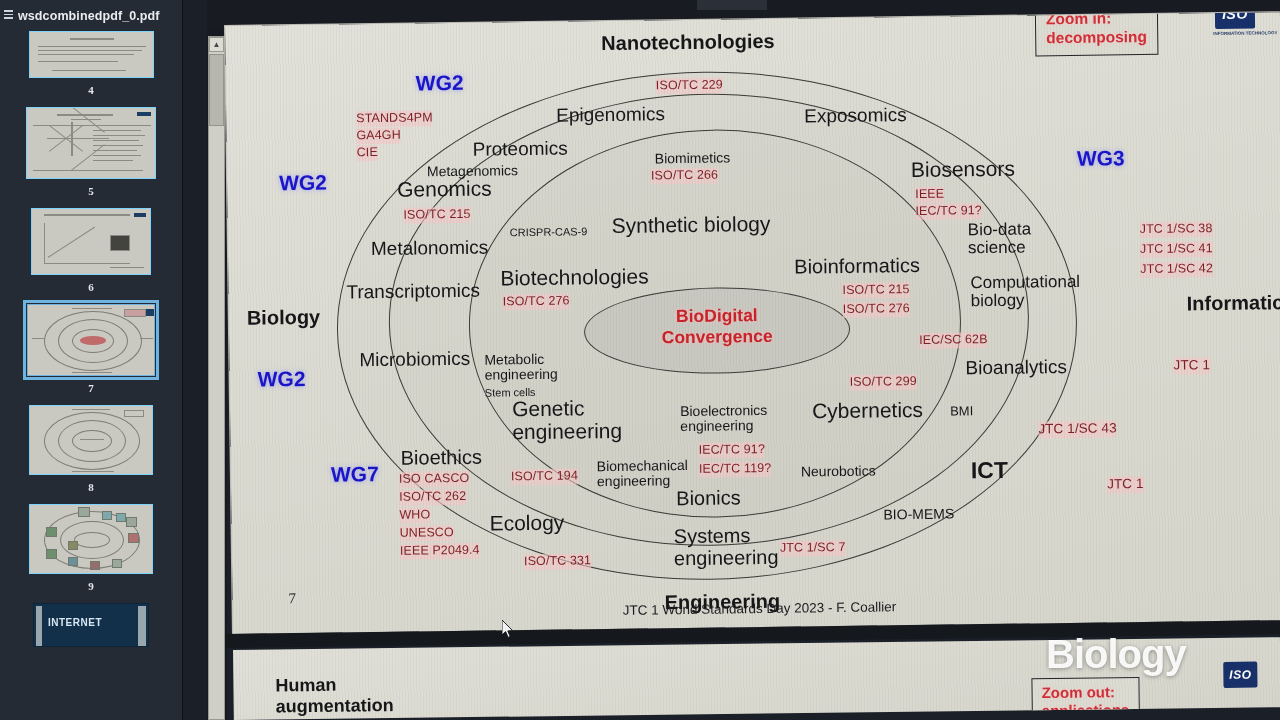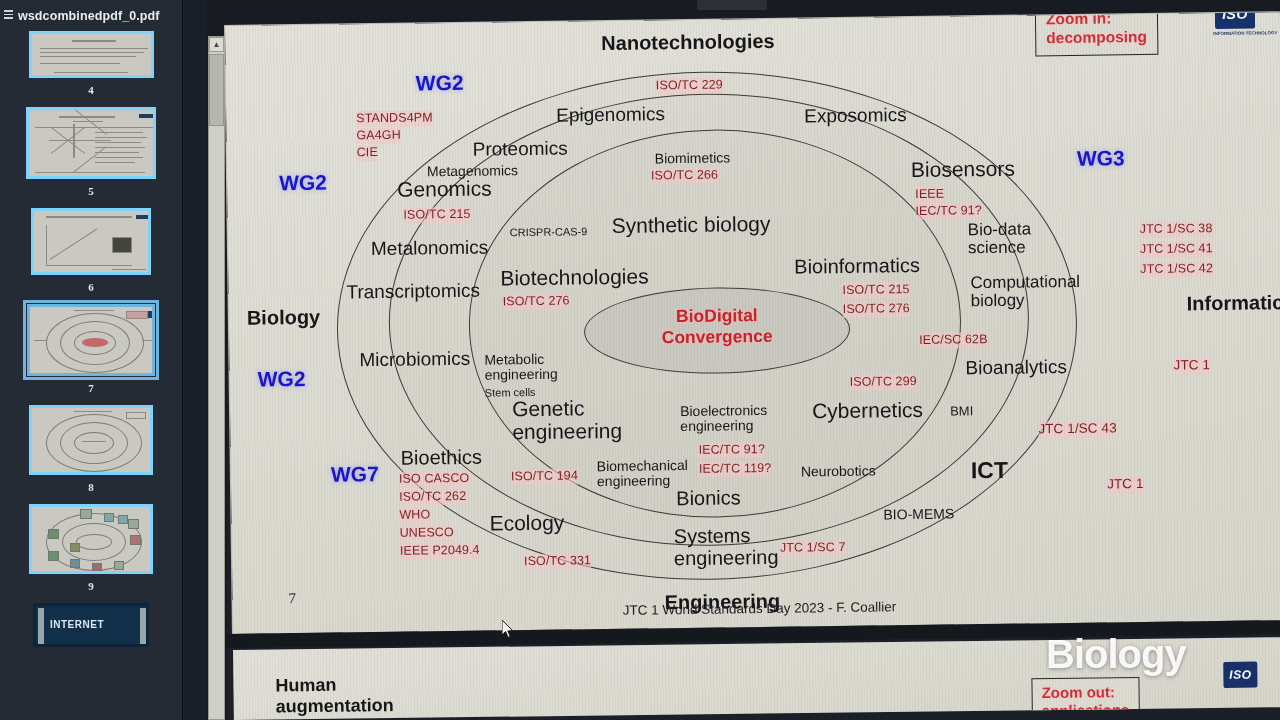--- a/index.html
+++ b/index.html
@@ -25,7 +25,7 @@
 
   .thumb-wrap { width:100%; display:flex; flex-direction:column; align-items:center; margin-bottom:2px; }
   .thumb {
-    background:#c9c9c1; border:3px solid #7dd3fc;
+    background:#c9c9c1; border:1px solid #7dd3fc;
     position:relative; overflow:hidden;
   }
   .thumb.selected { outline:3px solid #6fb3e0; outline-offset:1px; border-color:#6fb3e0; }

